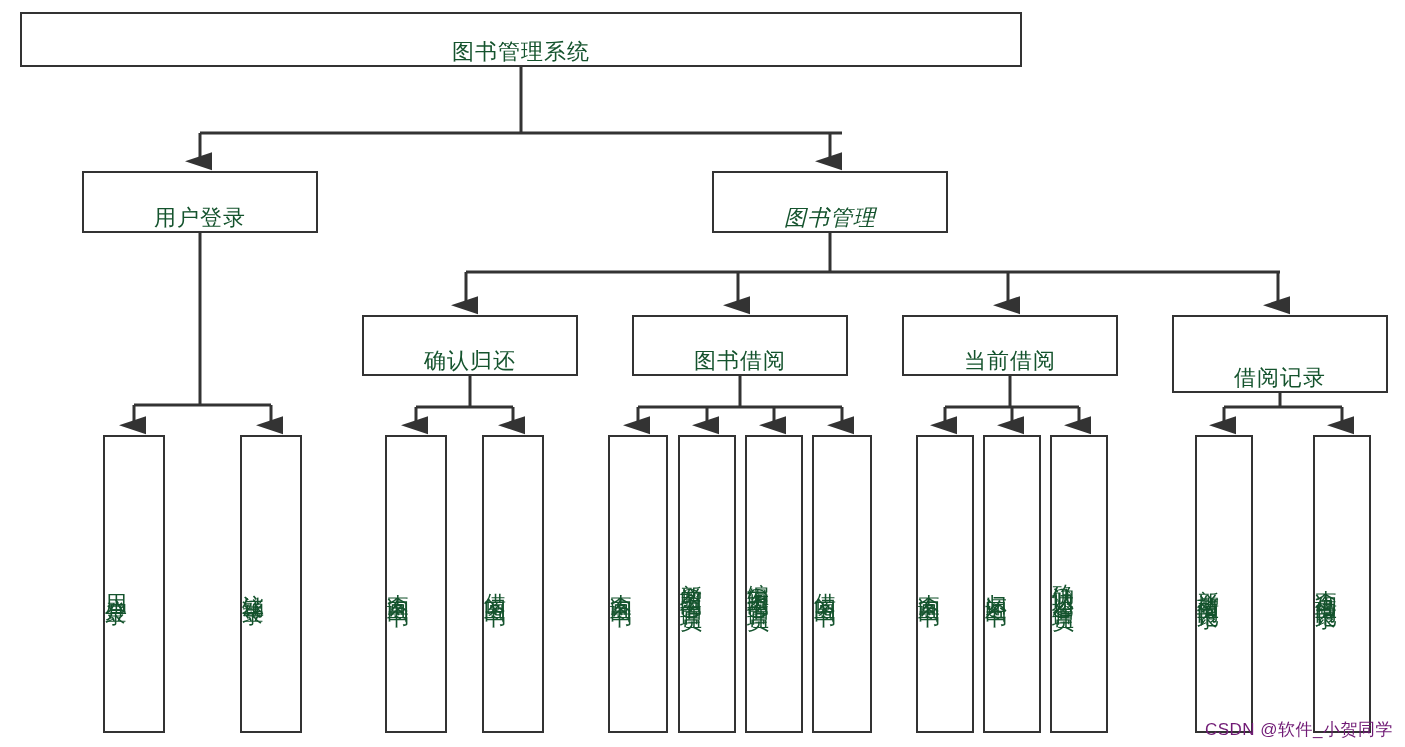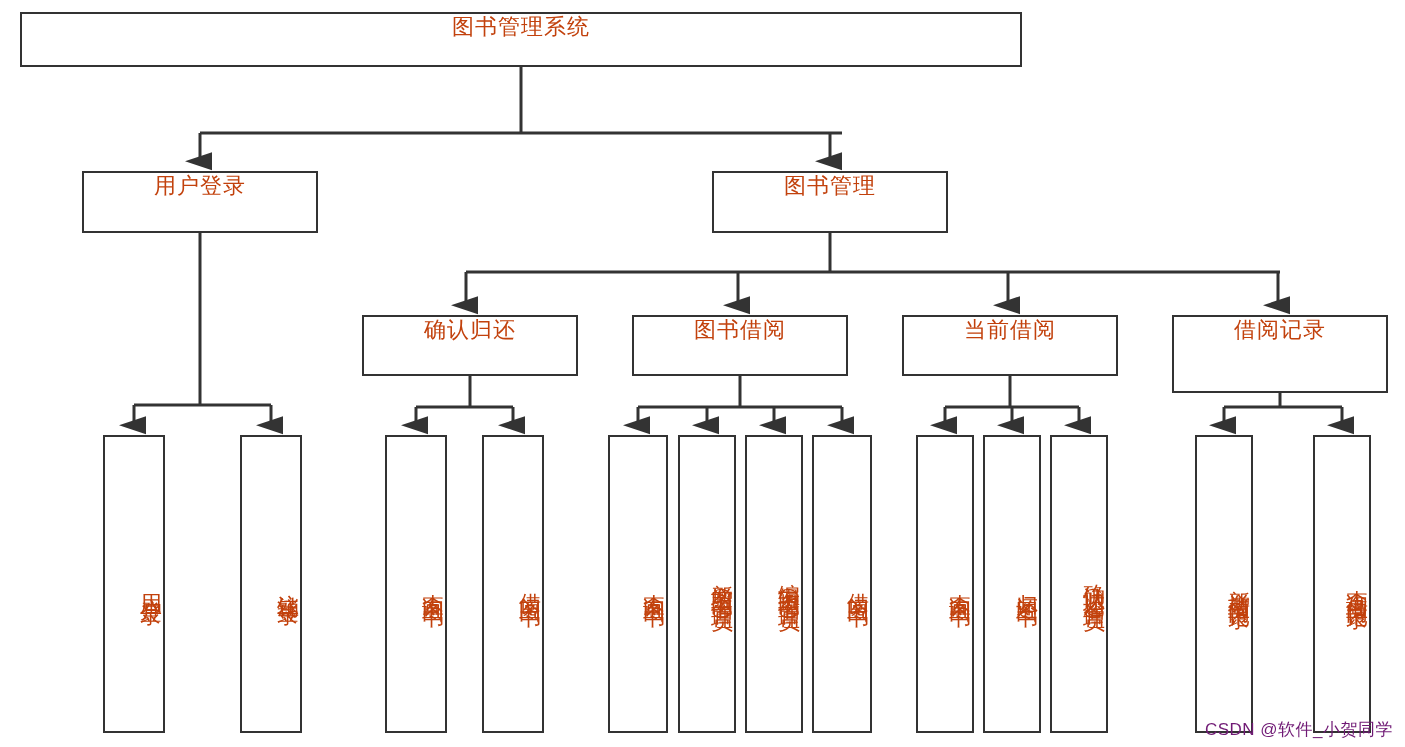--- a/index.html
+++ b/index.html
@@ -32,9 +32,9 @@
     border: 2.5px solid #333333;
     background: #ffffff;
     display: flex;
-    align-items: flex-start;
+    align-items: flex-end;
     justify-content: center;
-    color: #c2410c;
+    color: #14532d;
     z-index: 2;
   }
   .node.horiz {

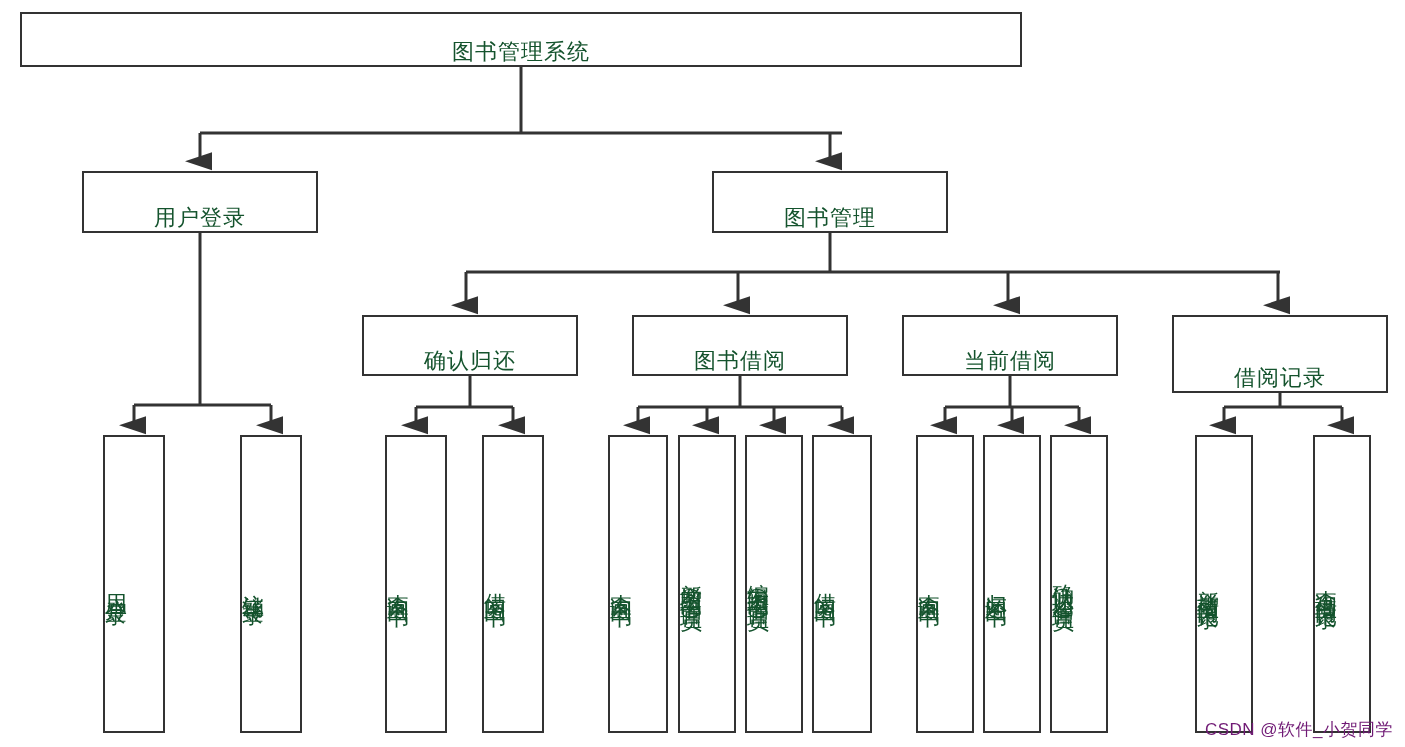--- a/index.html
+++ b/index.html
@@ -143,7 +143,7 @@
   <div class="node horiz" style="left:82px; top:171px; width:236px; height:62px;">
     <span>用户登录</span>
   </div>
-  <div class="node horiz" style="left:712px; top:171px; width:236px; height:62px;">
+  <div class="node horiz" style="left:712px; top:171px; width:236px; height:62px;font-style:italic;">
     <span>图书管理</span>
   </div>
 

